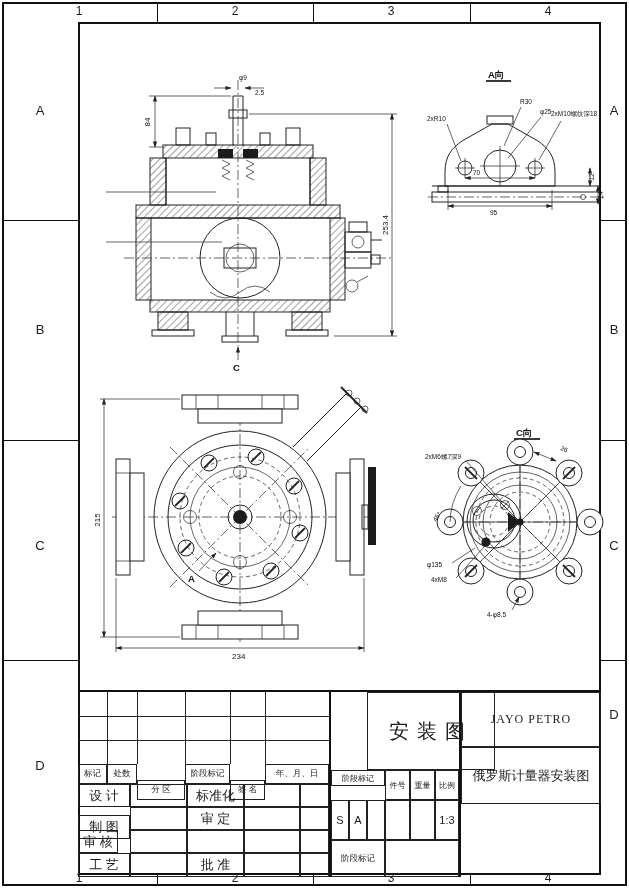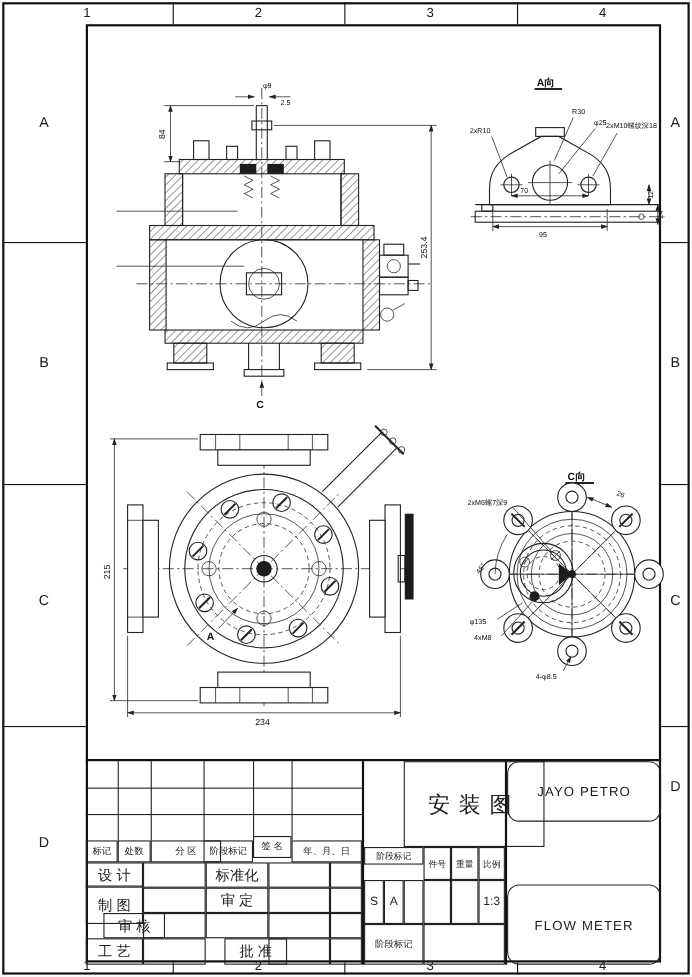--- a/index.html
+++ b/index.html
@@ -20,7 +20,7 @@
   .vline2{position:absolute;width:2px;background:#111;}
   .hline{position:absolute;height:1px;background:#222;}
   .big{font-size:20px;letter-spacing:8px;margin-left:36px;}
-  .serif{font-family:Liberation Sans, sans-serif;border-radius:11px;}
+  .serif{font-family:Liberation Serif, serif;}
   .scale{font-size:11px;}
   .prod{font-size:13px;}
   

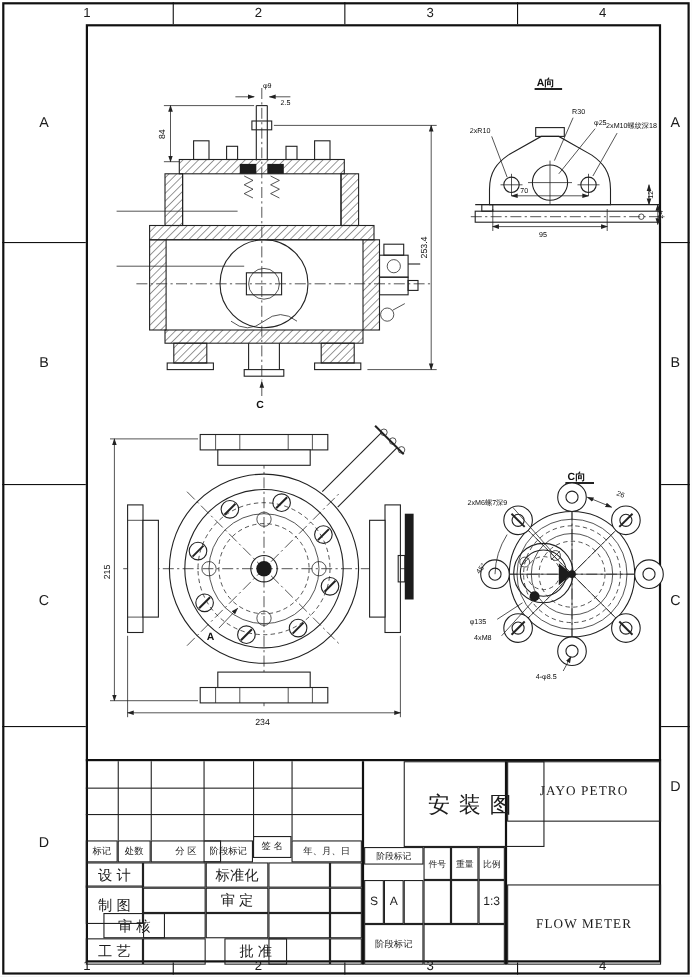--- a/index.html
+++ b/index.html
@@ -416,6 +416,7 @@
     <div class="cell" style="left:307px;top:148px;width:74px;height:37px"></div>
 
     <div class="cell serif" style="left:383px;top:0;width:140px;height:55px;font-size:12px;letter-spacing:1px">JAYO PETRO</div>
+    <div class="cell prod" style="left:383px;top:55px;width:140px;height:57px">俄罗斯计量器安装图</div>
     <div class="cell serif" style="left:383px;top:112px;width:140px;height:73px;font-size:12px;letter-spacing:1px">FLOW METER</div>
   </div>
 </div>

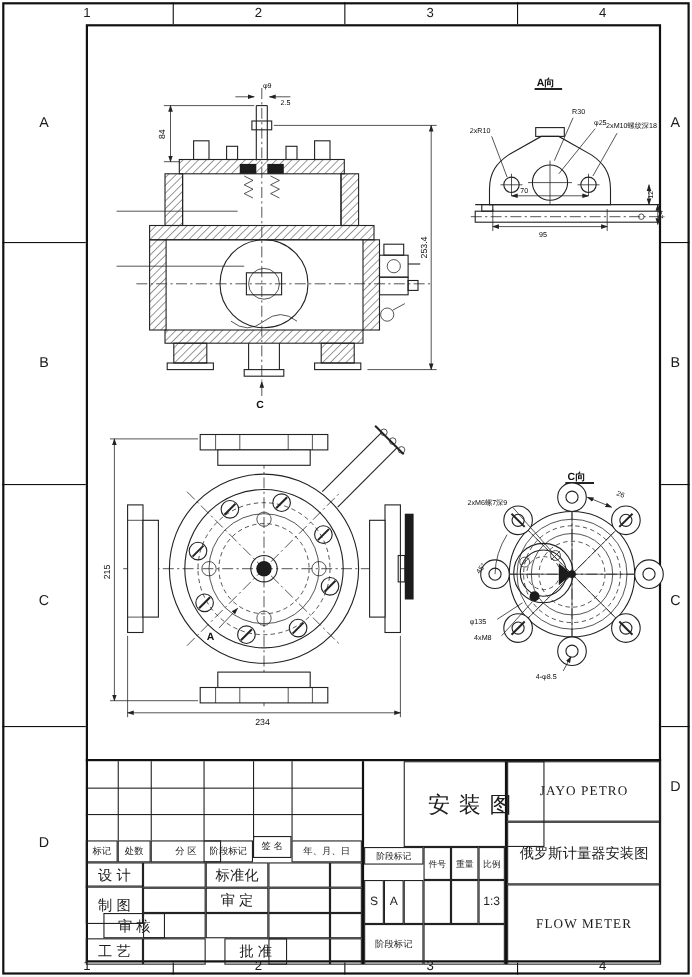--- a/index.html
+++ b/index.html
@@ -370,7 +370,7 @@
 
     <div class="cell" style="left:0;top:72px;width:29px;height:20px;font-size:8.5px">标记</div>
     <div class="cell" style="left:29px;top:72px;width:30px;height:20px;font-size:8.5px">处数</div>
-    <div class="cell" style="left:59px;top:72px;width:64px;height:20px;font-size:8.5px">分 区</div>
+    <div class="cell" style="left:59px;top:88px;width:48px;height:20px;font-size:8.5px">分 区</div>
     <div class="cell" style="left:107px;top:72px;width:45px;height:20px;font-size:8.5px">阶段标记</div>
     <div class="cell" style="left:152px;top:68px;width:35px;height:20px;font-size:8.5px">签 名</div>
     <div class="cell" style="left:187px;top:72px;width:64px;height:20px;font-size:8.5px">年、月、日</div>

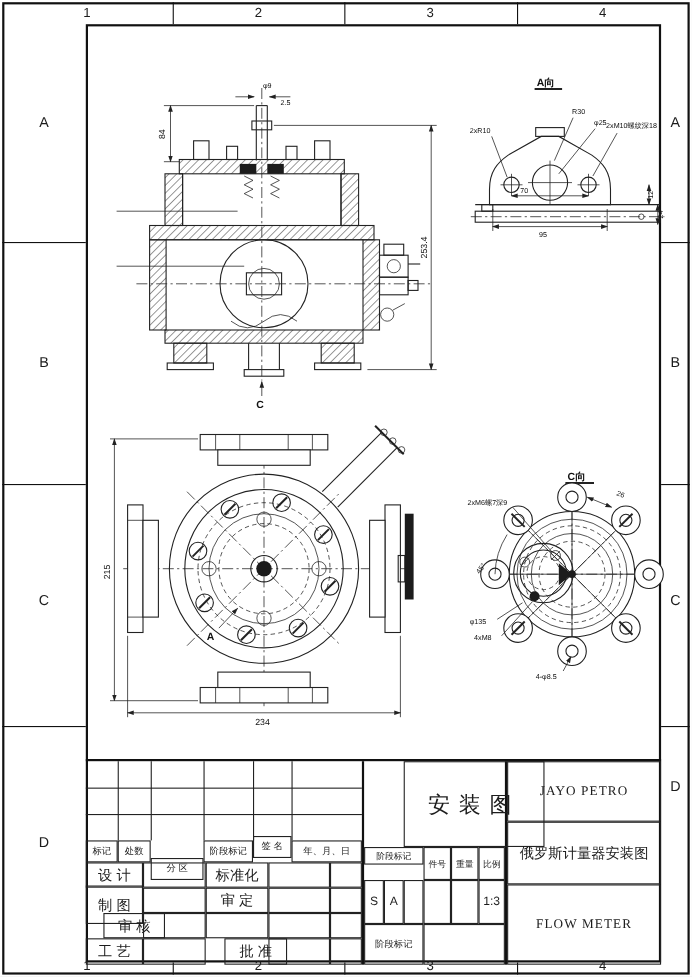--- a/index.html
+++ b/index.html
@@ -372,7 +372,7 @@
     <div class="cell" style="left:29px;top:72px;width:30px;height:20px;font-size:8.5px">处数</div>
     <div class="cell" style="left:59px;top:88px;width:48px;height:20px;font-size:8.5px">分 区</div>
     <div class="cell" style="left:107px;top:72px;width:45px;height:20px;font-size:8.5px">阶段标记</div>
-    <div class="cell" style="left:152px;top:68px;width:35px;height:20px;font-size:8.5px">签 名</div>
+    <div class="cell" style="left:152px;top:88px;width:35px;height:20px;font-size:8.5px">签 名</div>
     <div class="cell" style="left:187px;top:72px;width:64px;height:20px;font-size:8.5px">年、月、日</div>
 
     <div class="cell" style="left:0;top:92px;width:52px;height:23px">设 计</div>

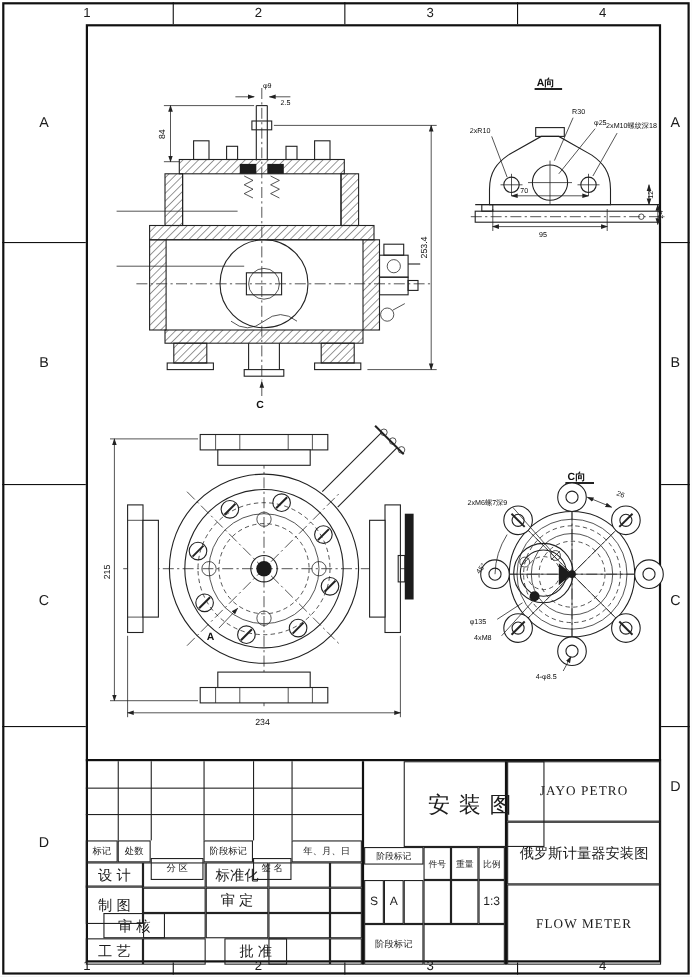--- a/index.html
+++ b/index.html
@@ -381,7 +381,7 @@
     <div class="cell" style="left:166px;top:92px;width:56px;height:23px"></div>
     <div class="cell" style="left:222px;top:92px;width:29px;height:23px"></div>
 
-    <div class="cell" style="left:0;top:113px;width:52px;height:35px">制 图</div>
+    <div class="cell" style="left:0;top:123px;width:52px;height:24px">制 图</div>
     <div class="cell" style="left:52px;top:115px;width:57px;height:23px"></div>
     <div class="cell" style="left:109px;top:115px;width:57px;height:23px">审 定</div>
     <div class="cell" style="left:166px;top:115px;width:56px;height:23px"></div>

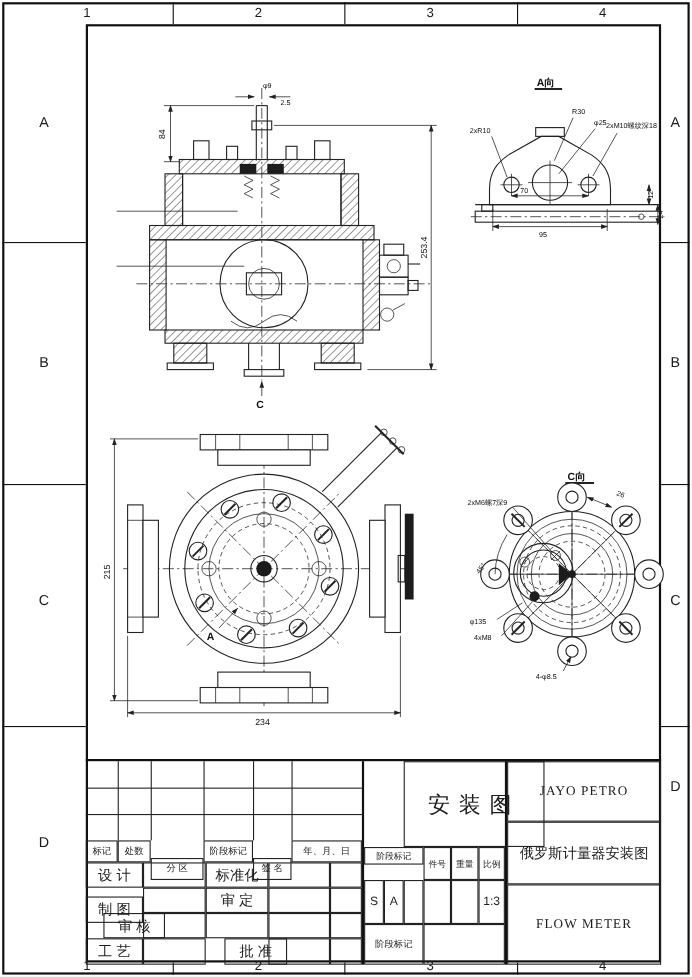--- a/index.html
+++ b/index.html
@@ -387,7 +387,7 @@
     <div class="cell" style="left:166px;top:115px;width:56px;height:23px"></div>
     <div class="cell" style="left:222px;top:115px;width:29px;height:23px"></div>
 
-    <div class="cell" style="left:16px;top:138px;width:56px;height:23px">审 核</div>
+    <div class="cell" style="left:0;top:138px;width:40px;height:23px">审 核</div>
     <div class="cell" style="left:52px;top:138px;width:57px;height:23px"></div>
     <div class="cell" style="left:109px;top:138px;width:57px;height:23px"></div>
     <div class="cell" style="left:166px;top:138px;width:56px;height:23px"></div>

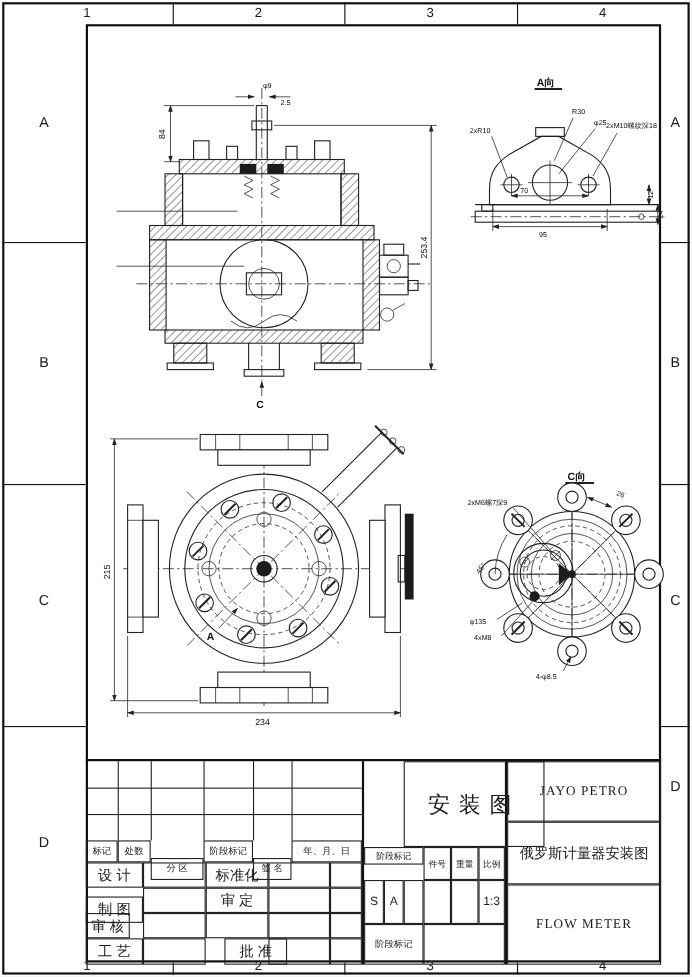--- a/index.html
+++ b/index.html
@@ -417,7 +417,6 @@
 
     <div class="cell serif" style="left:383px;top:0;width:140px;height:55px;font-size:12px;letter-spacing:1px">JAYO PETRO</div>
     <div class="cell prod" style="left:383px;top:55px;width:140px;height:57px">俄罗斯计量器安装图</div>
-    <div class="cell serif" style="left:383px;top:112px;width:140px;height:73px;font-size:12px;letter-spacing:1px">FLOW METER</div>
   </div>
 </div>
 

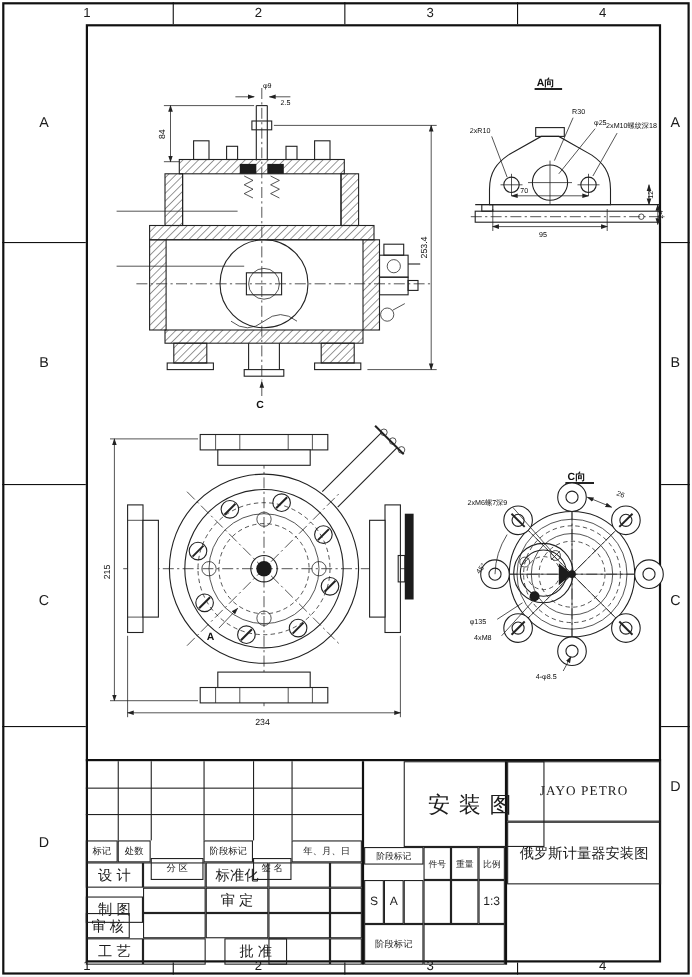--- a/index.html
+++ b/index.html
@@ -395,7 +395,7 @@
 
     <div class="cell" style="left:0;top:161px;width:52px;height:24px">工 艺</div>
     <div class="cell" style="left:52px;top:161px;width:57px;height:24px"></div>
-    <div class="cell" style="left:126px;top:161px;width:57px;height:24px">批 准</div>
+    <div class="cell" style="left:109px;top:161px;width:57px;height:24px">批 准</div>
     <div class="cell" style="left:166px;top:161px;width:56px;height:24px"></div>
     <div class="cell" style="left:222px;top:161px;width:29px;height:24px"></div>
 

